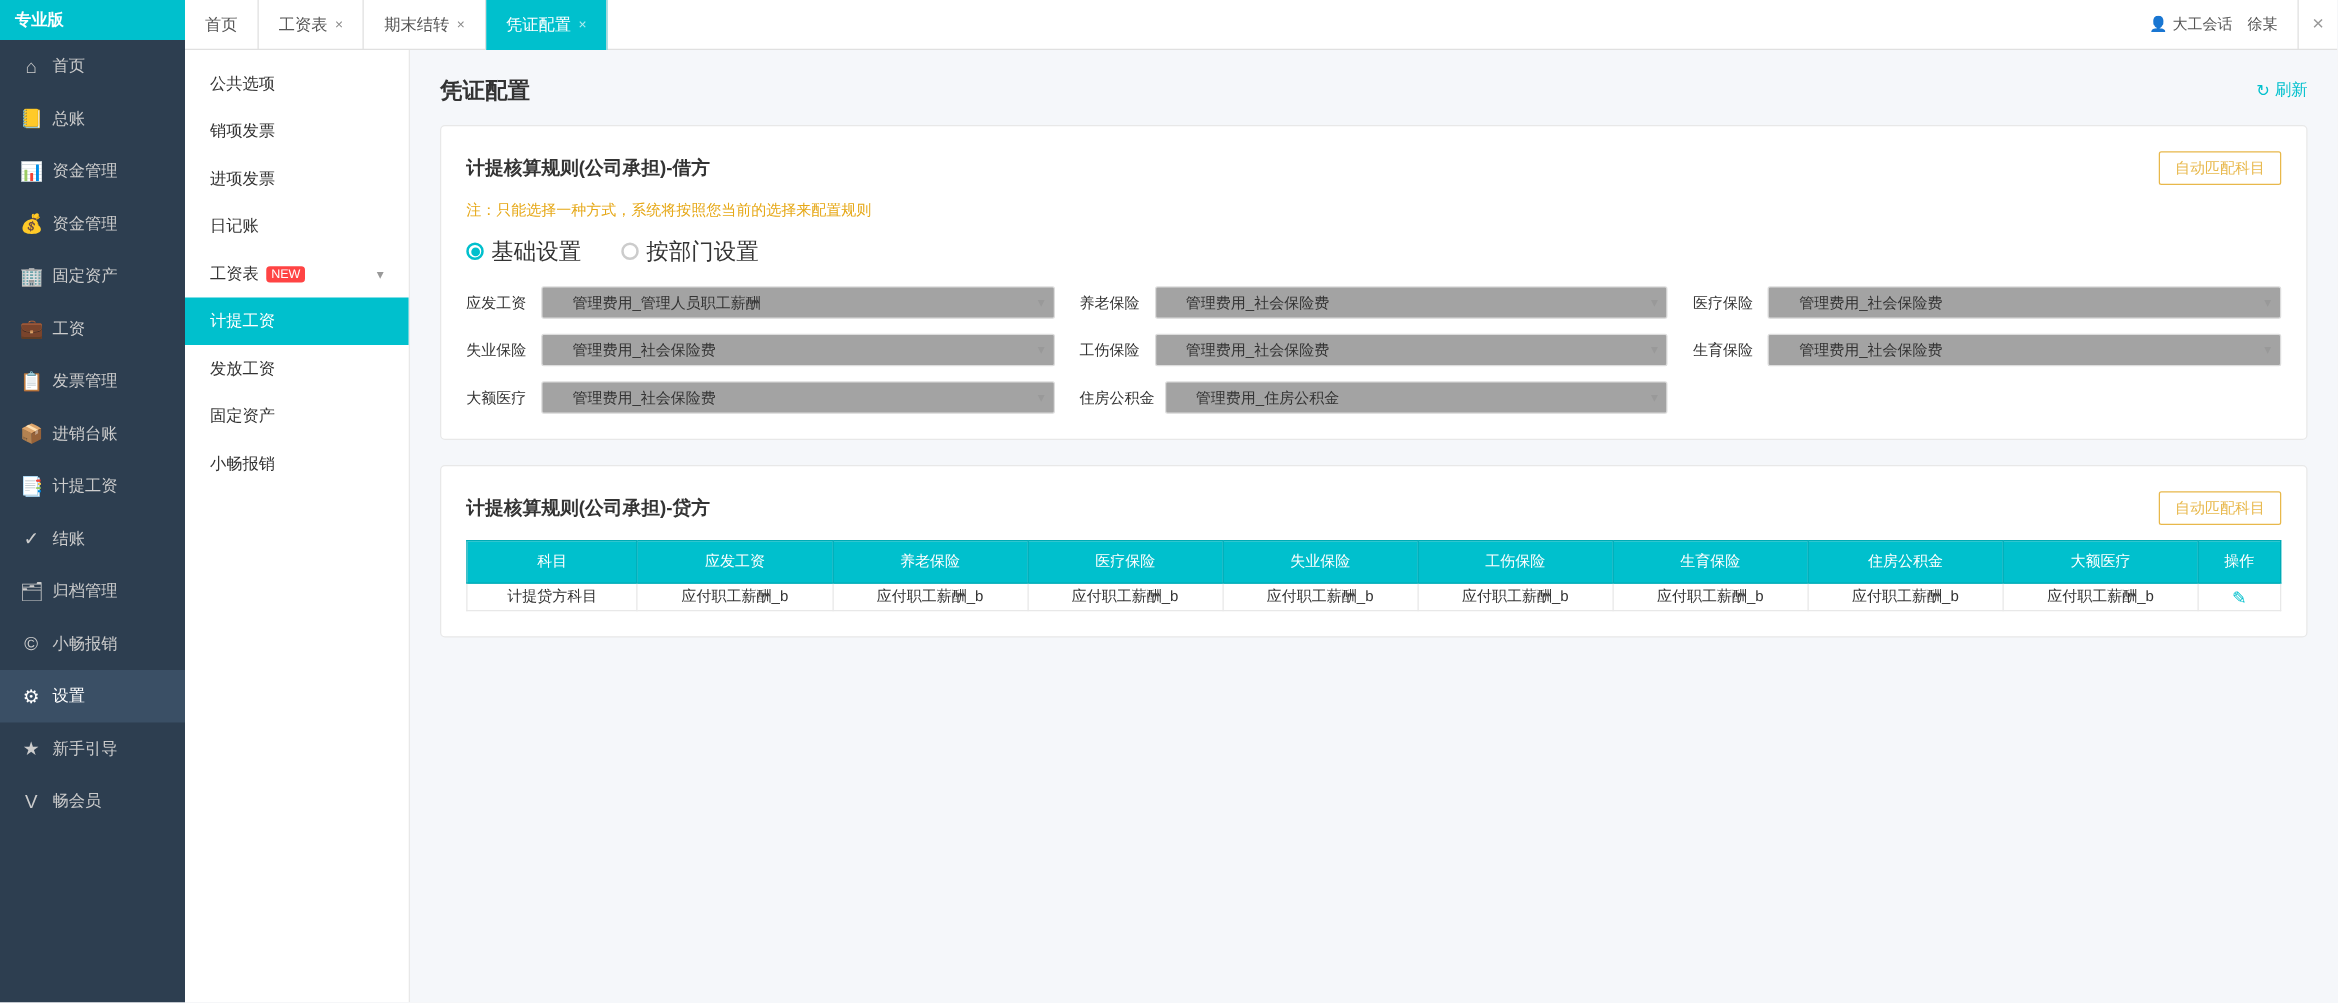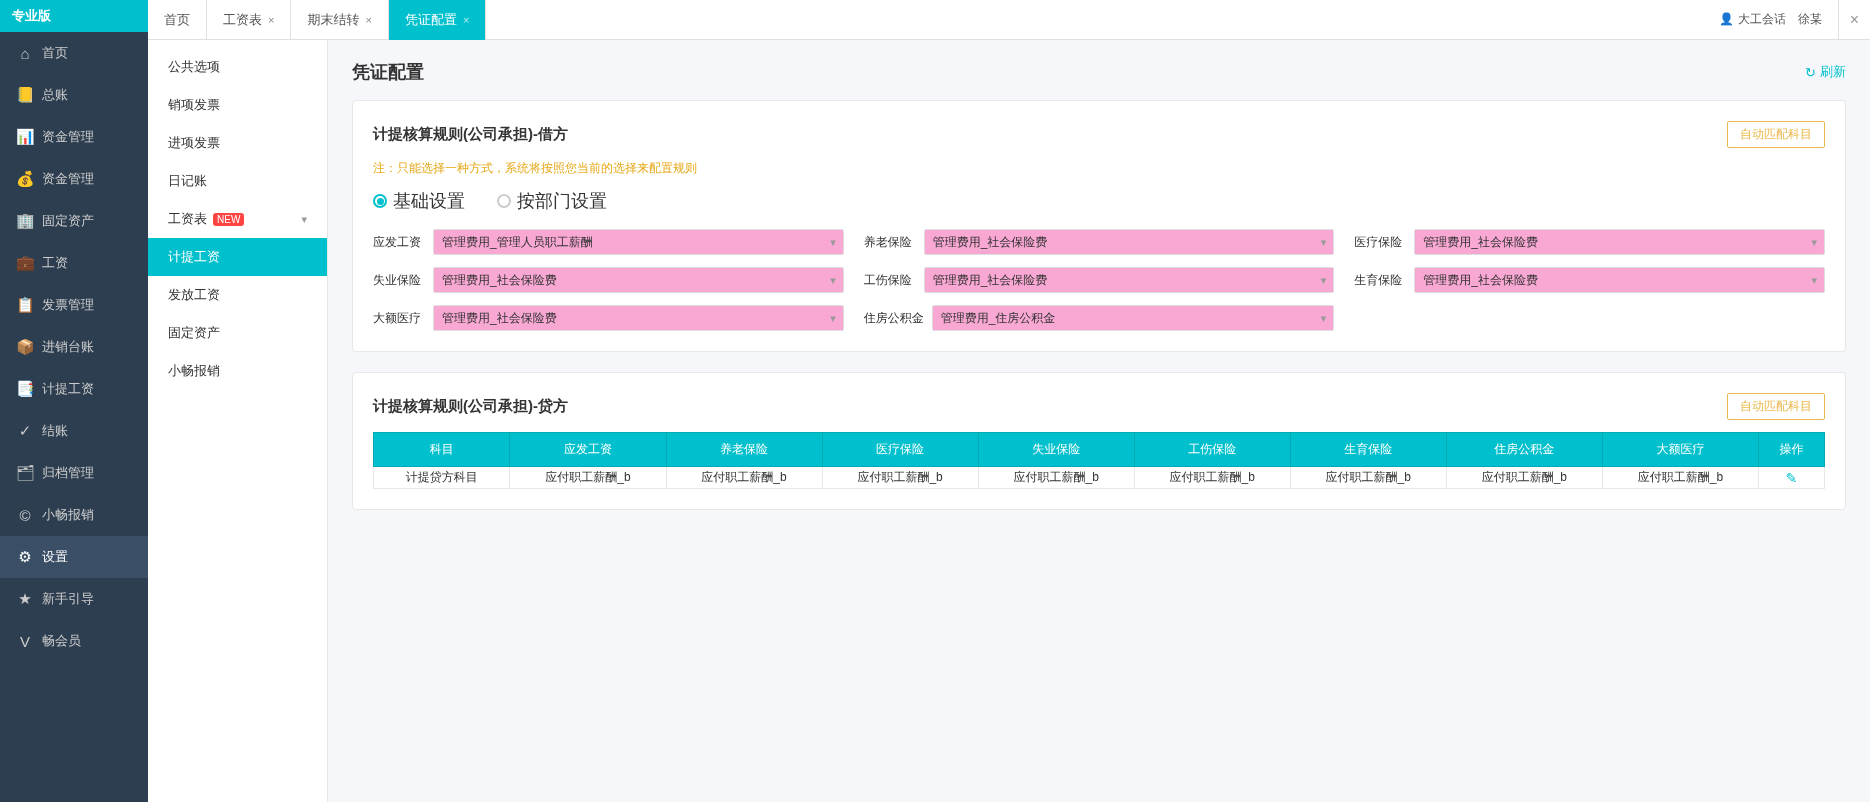--- a/index.html
+++ b/index.html
@@ -255,8 +255,8 @@
     .select-wrapper select {
       width: 100%;
       border: 1px solid #ddd;
-      background: #f9a8d4;
-      padding: 5px 24px 5px 8px;
+      background: #a3a3a3;
+      padding: 5px 24px 5px 24px;
       font-size: 12px;
       color: #333;
       border-radius: 2px;

